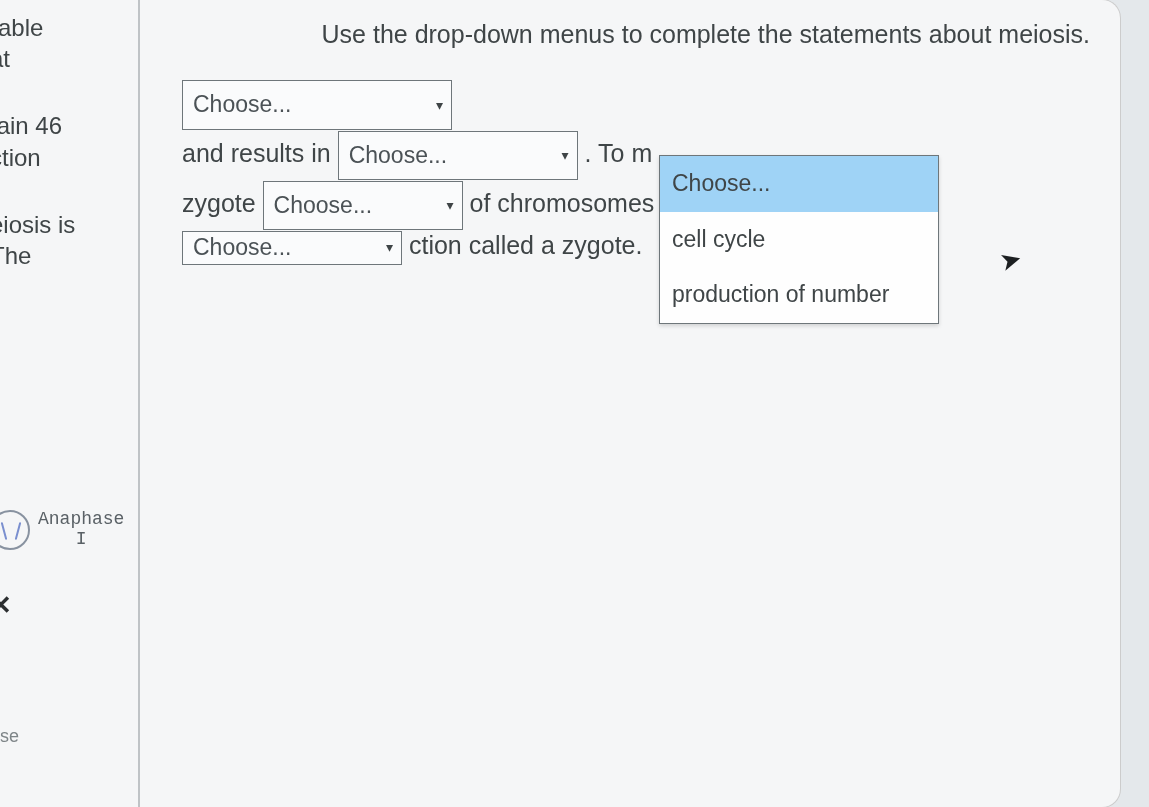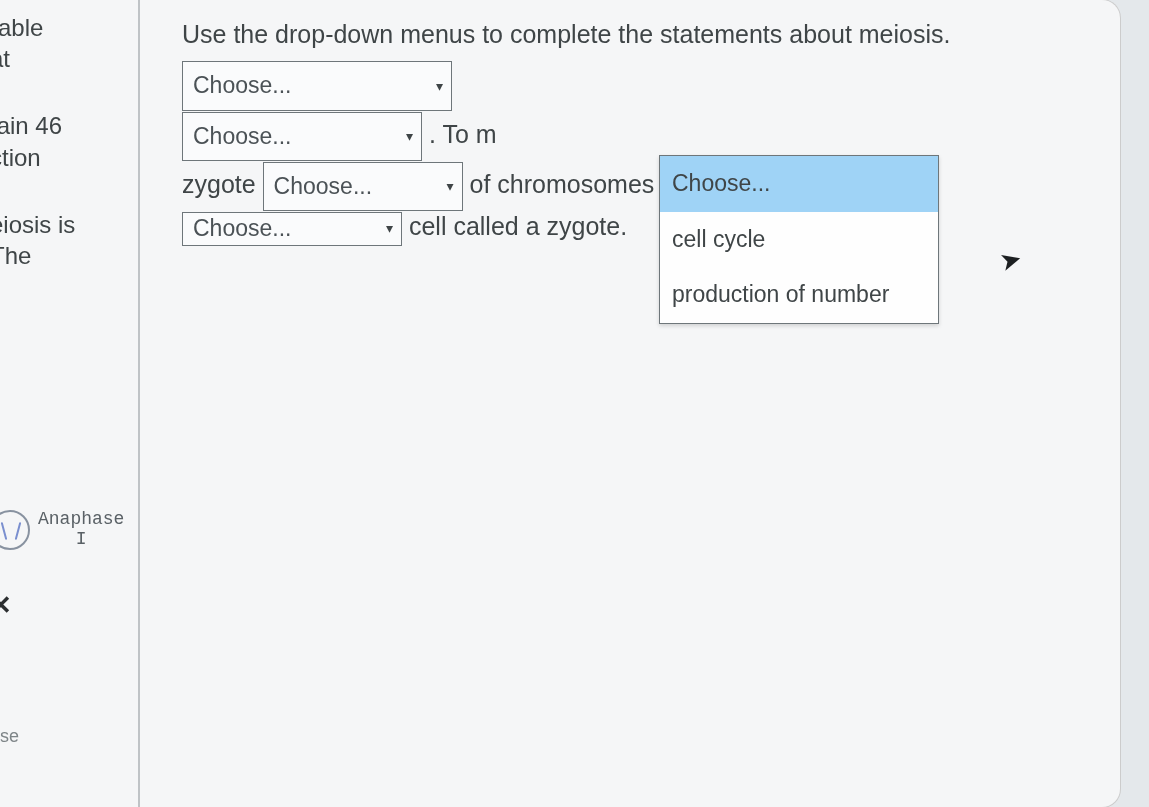--- a/index.html
+++ b/index.html
@@ -78,7 +78,7 @@
     line-height: 1.9;
     position: relative;
   }
-  .instr { margin-bottom: 9px; line-height: 1.35; }
+  .instr { margin-bottom: 28px; line-height: 1.35; text-align: right; }
   .select-box {
     display: inline-flex;
     align-items: center;

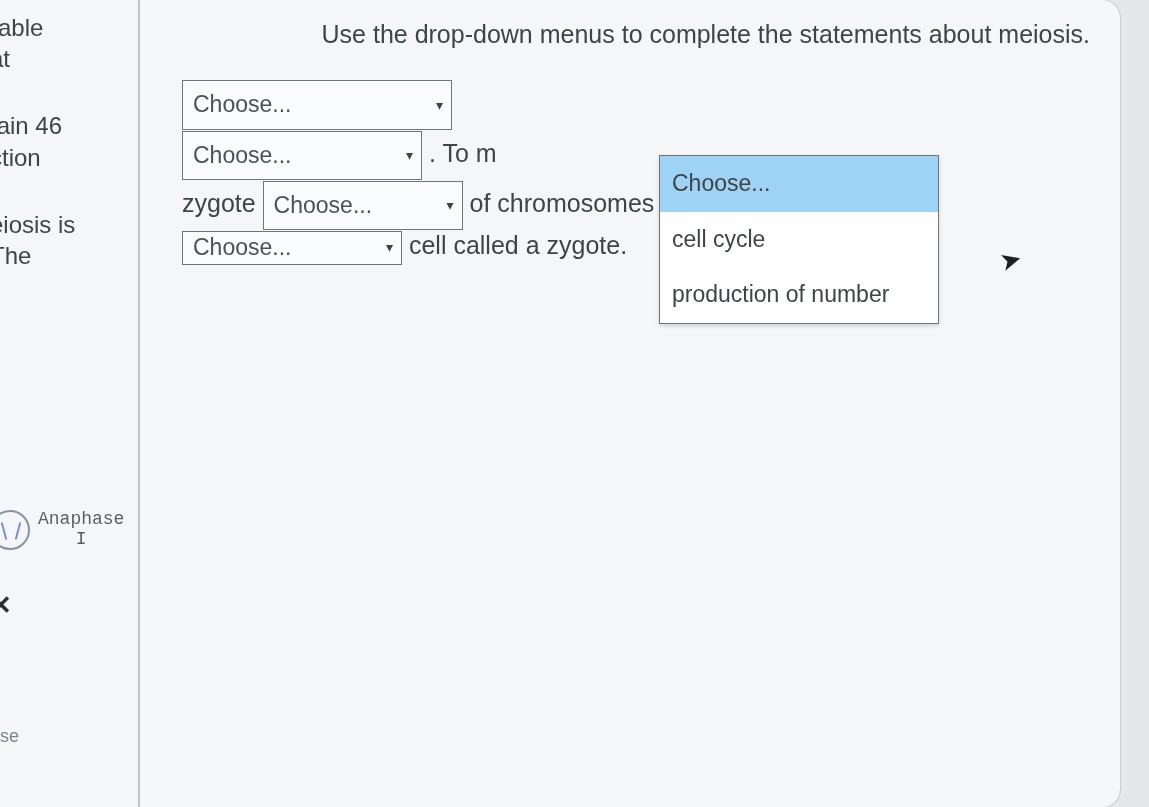--- a/index.html
+++ b/index.html
@@ -173,6 +173,7 @@
     </div>
 
     <div>
+      <span>and results in </span>
       <span class="select-box" style="width:240px;">
         <span>Choose...</span>
         <span class="caret">▾</span>

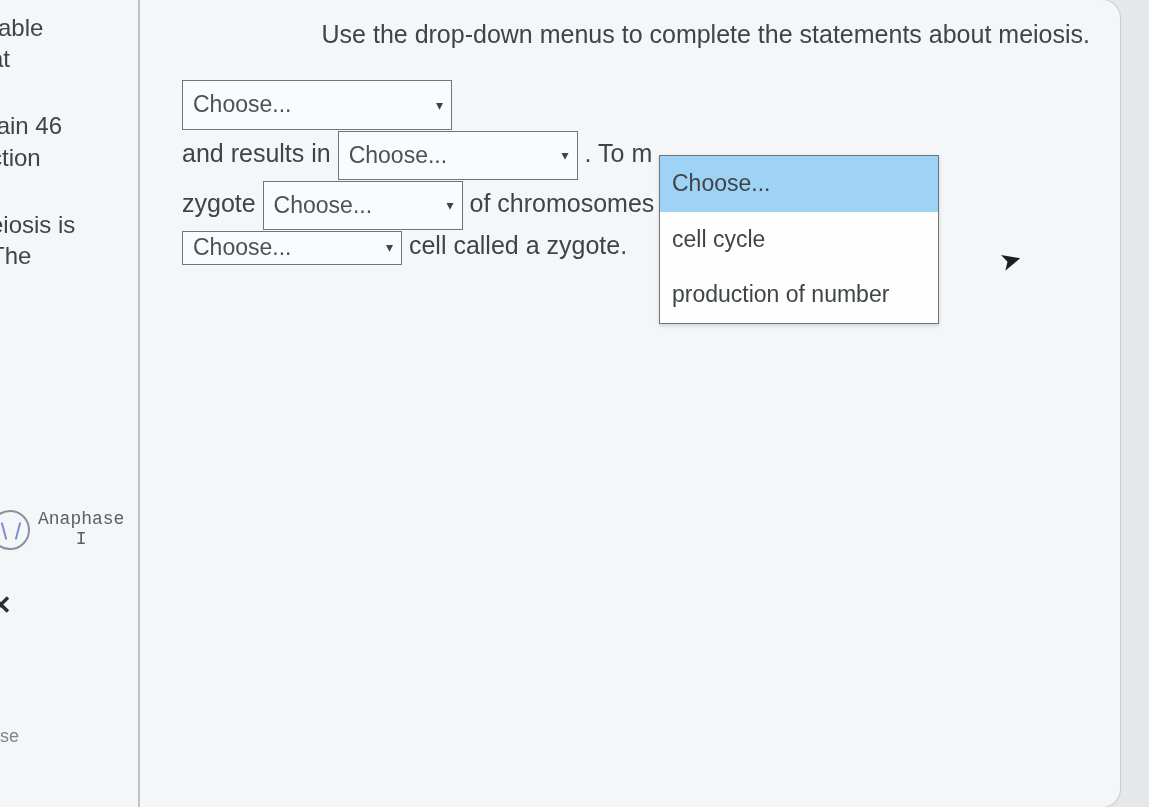--- a/index.html
+++ b/index.html
@@ -199,7 +199,7 @@
         <span>Choose...</span>
         <span class="caret">▾</span>
       </span>
-      <span> cell called a zygote.</span>
+      <span> ction called a zygote.</span>
     </div>
 
     <div class="dd-open">

